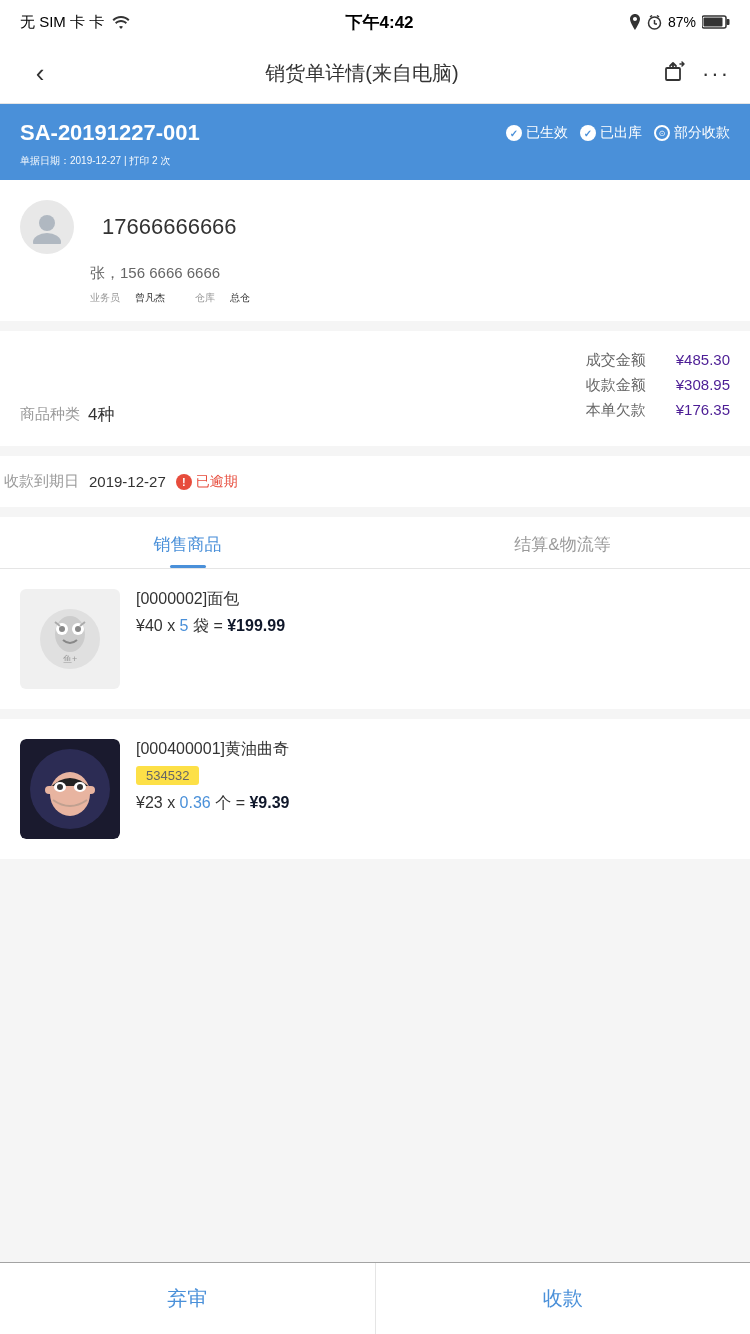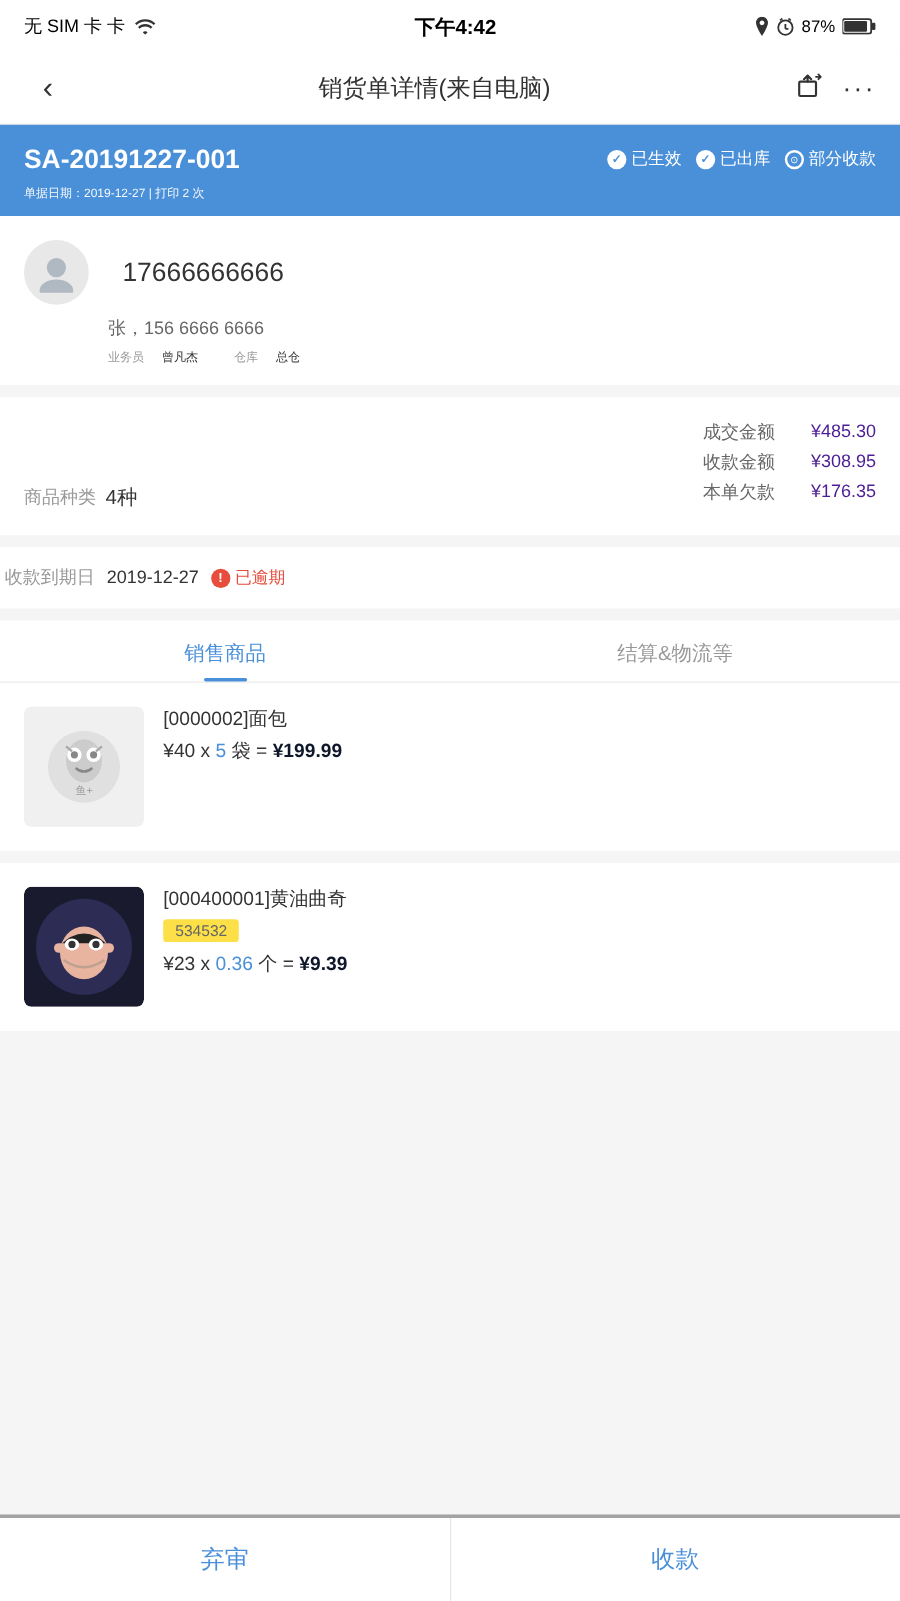--- a/index.html
+++ b/index.html
@@ -286,7 +286,7 @@
       width: 750px;
       height: 72px;
       background: #fff;
-      border-top: 3px solid #a3a3a3;
+      border-top: 1px solid #a3a3a3;
       display: flex;
       align-items: center;
     }

